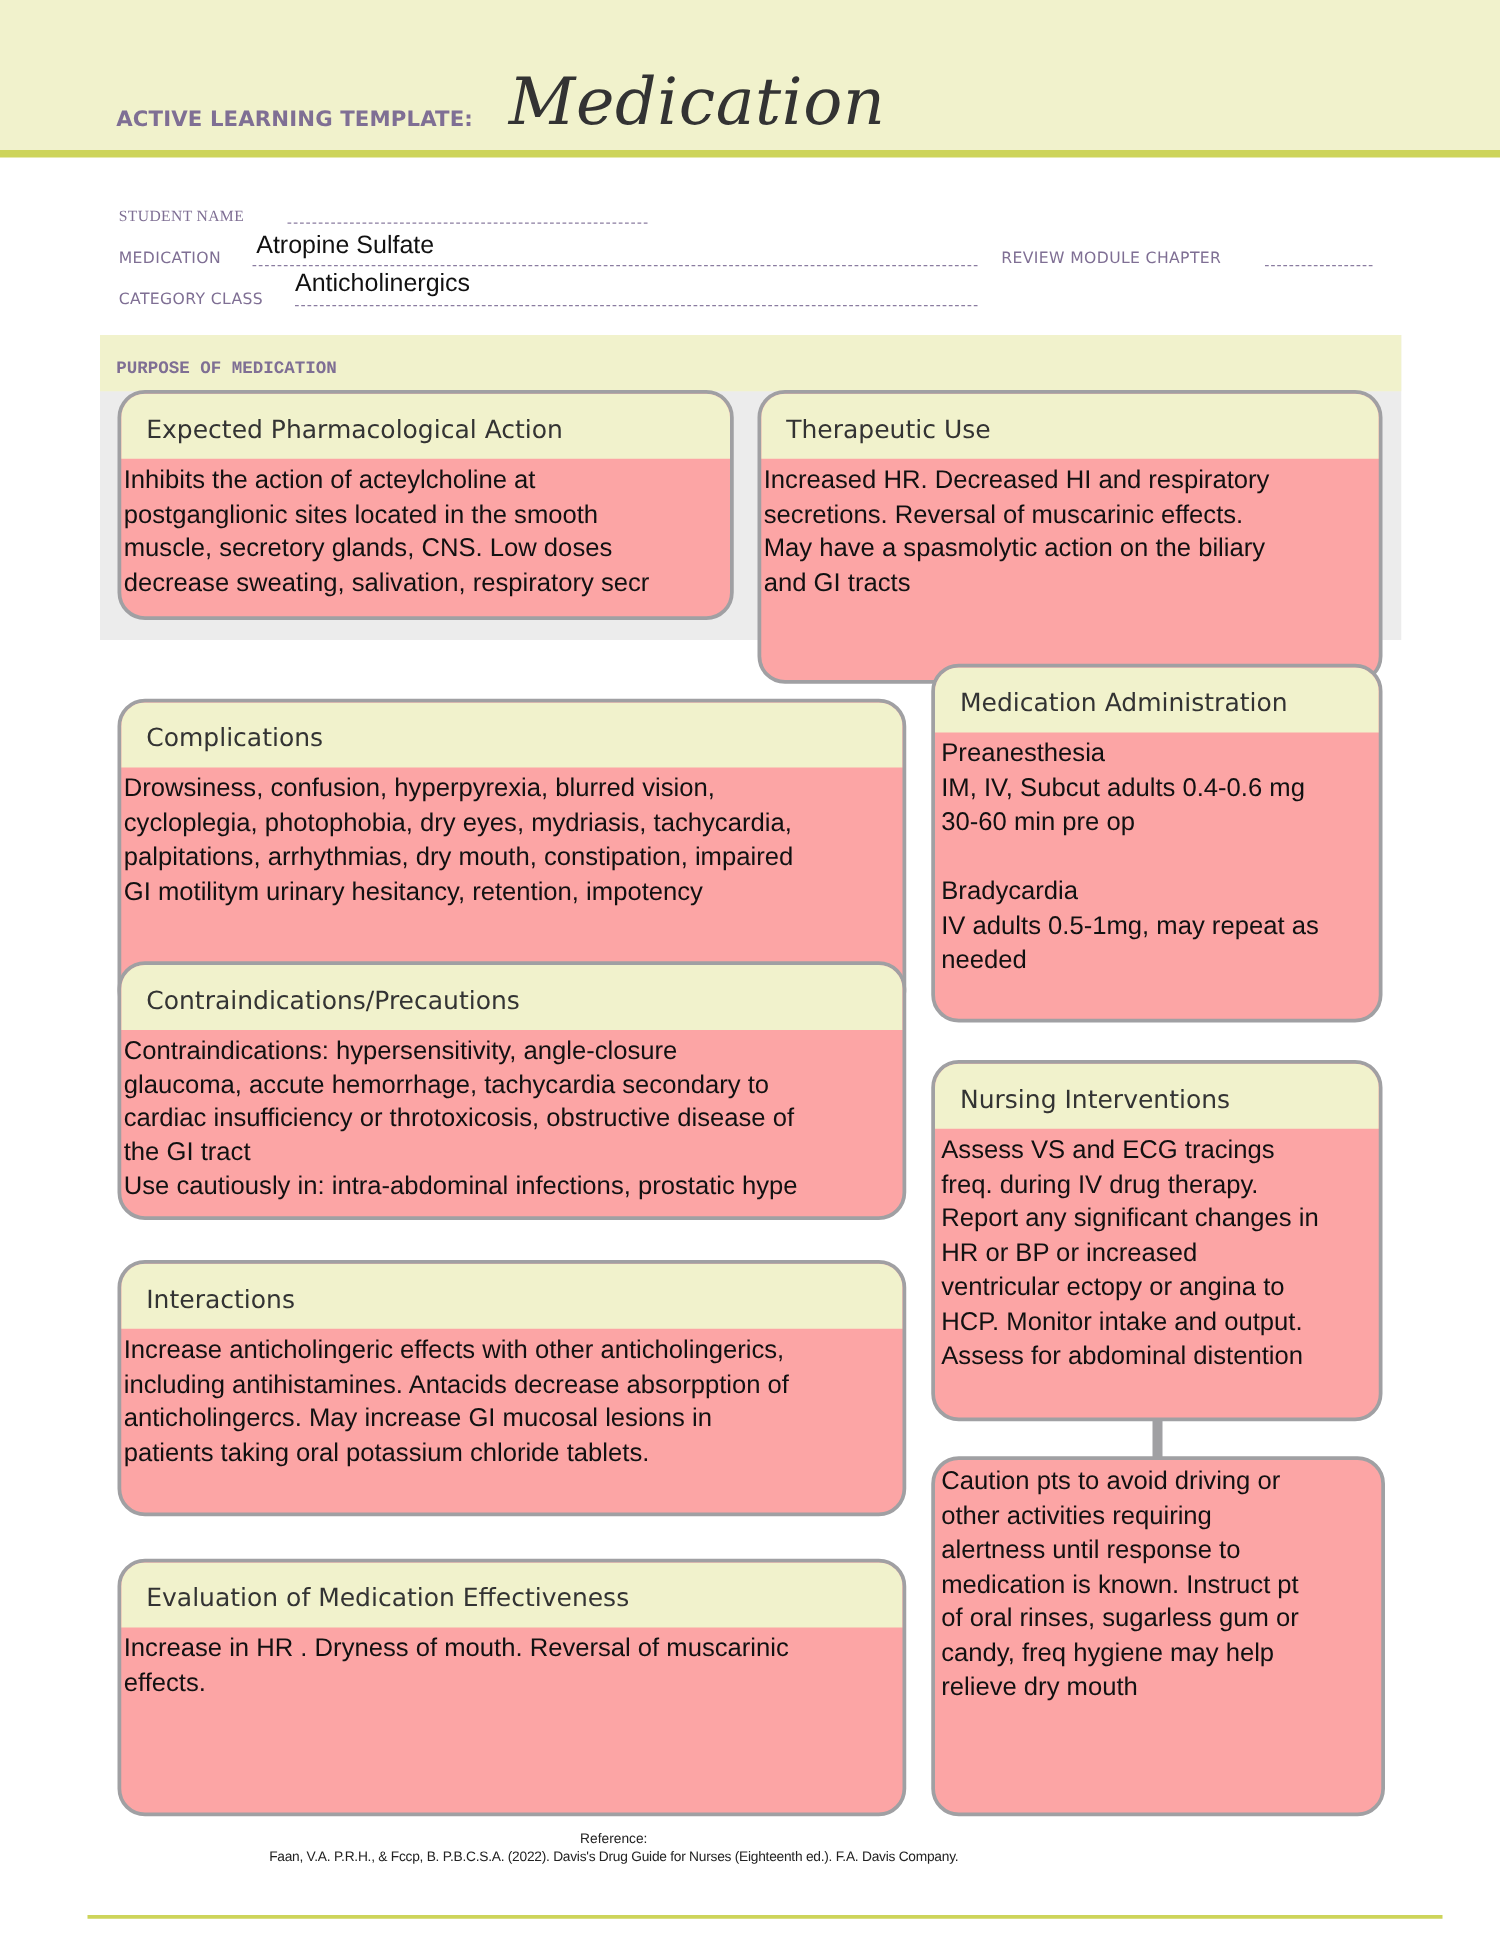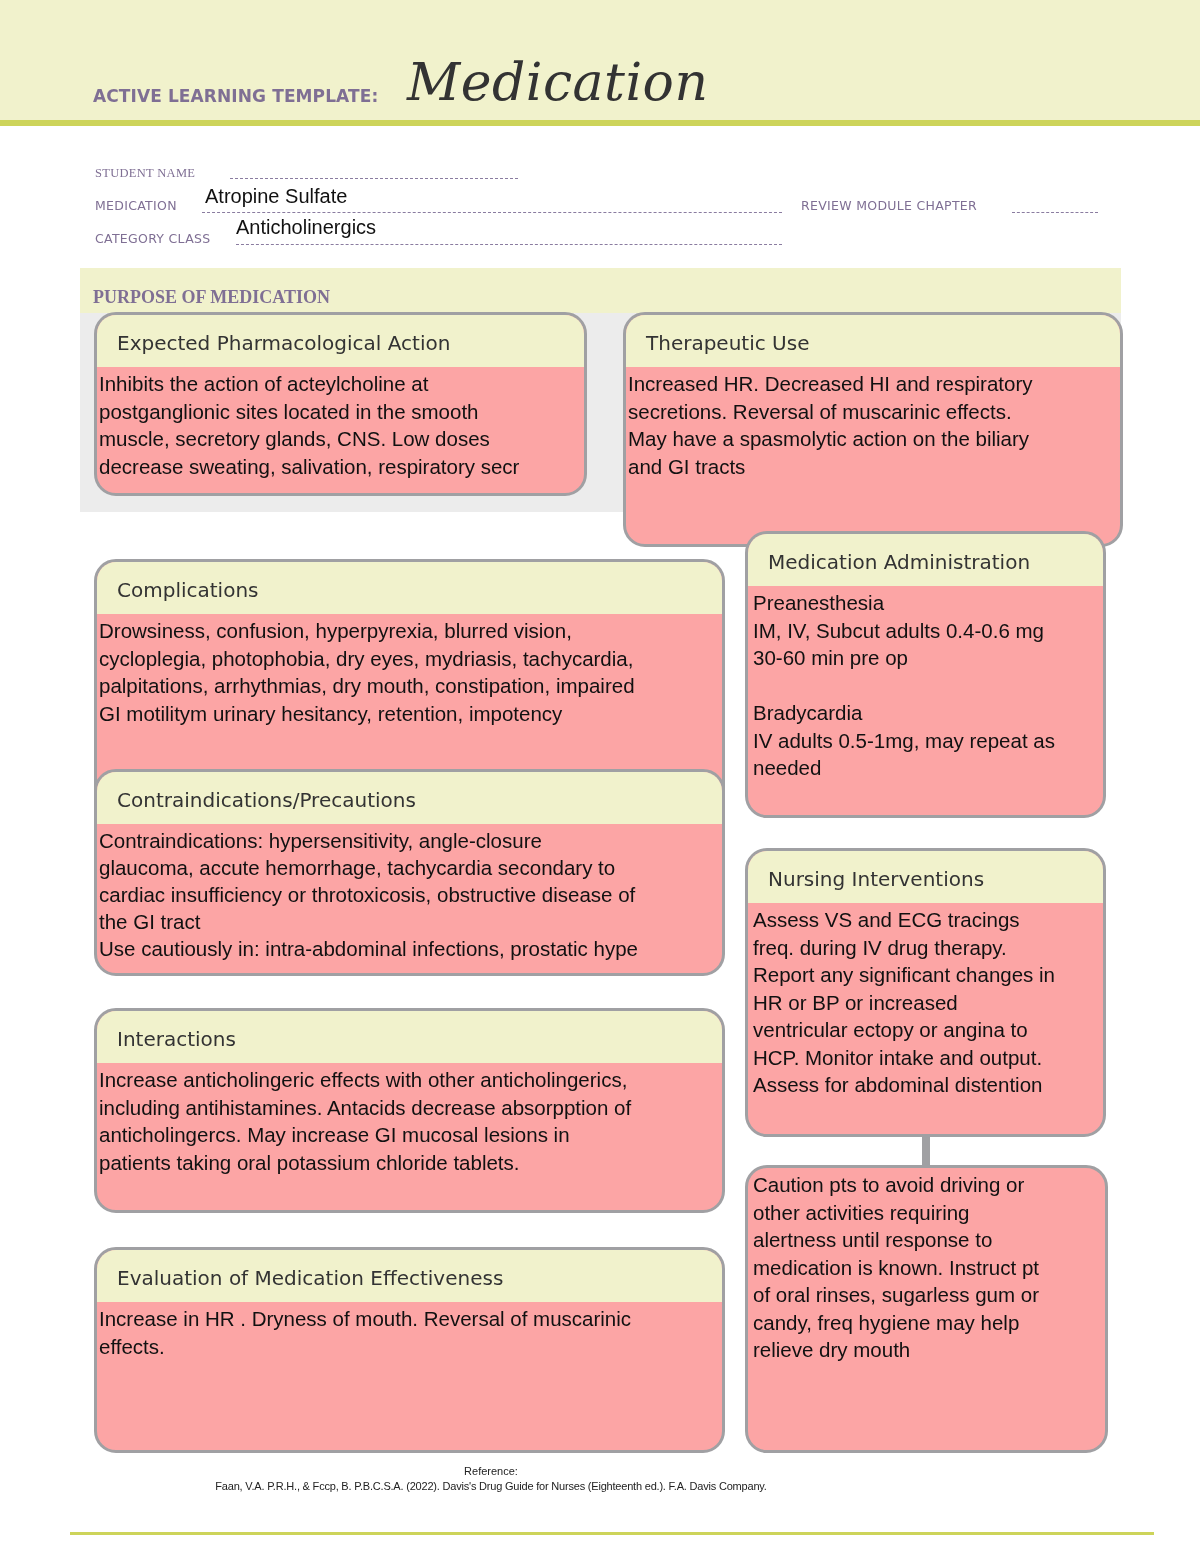--- a/index.html
+++ b/index.html
@@ -17,7 +17,7 @@
 
   .purpose-panel { position: absolute; left: 80px; top: 268px; width: 1041px; height: 244px; background: #ececec; }
   .purpose-band { position: absolute; left: 0; top: 0; width: 1041px; height: 45px; background: #f1f2cc; }
-  .purpose-title { position: absolute; left: 13px; top: 19px; font-family: Liberation Serif, serif; font-size: 18px; font-weight: bold; color: #7f6f94; }
+  .purpose-title { position: absolute; left: 13px; top: 19px; font-family: Liberation Mono, monospace; font-size: 14px; font-weight: bold; color: #7f6f94; }
 
   .card { position: absolute; background: #fca5a5; border: 3px solid #a0a0a3; border-radius: 22px; overflow: hidden; }
   .card-head { height: 52px; background: #f1f2cc; padding: 16px 0 0 20px; font-family: "DejaVu Sans", sans-serif; font-size: 20px; color: #333; white-space: nowrap; }

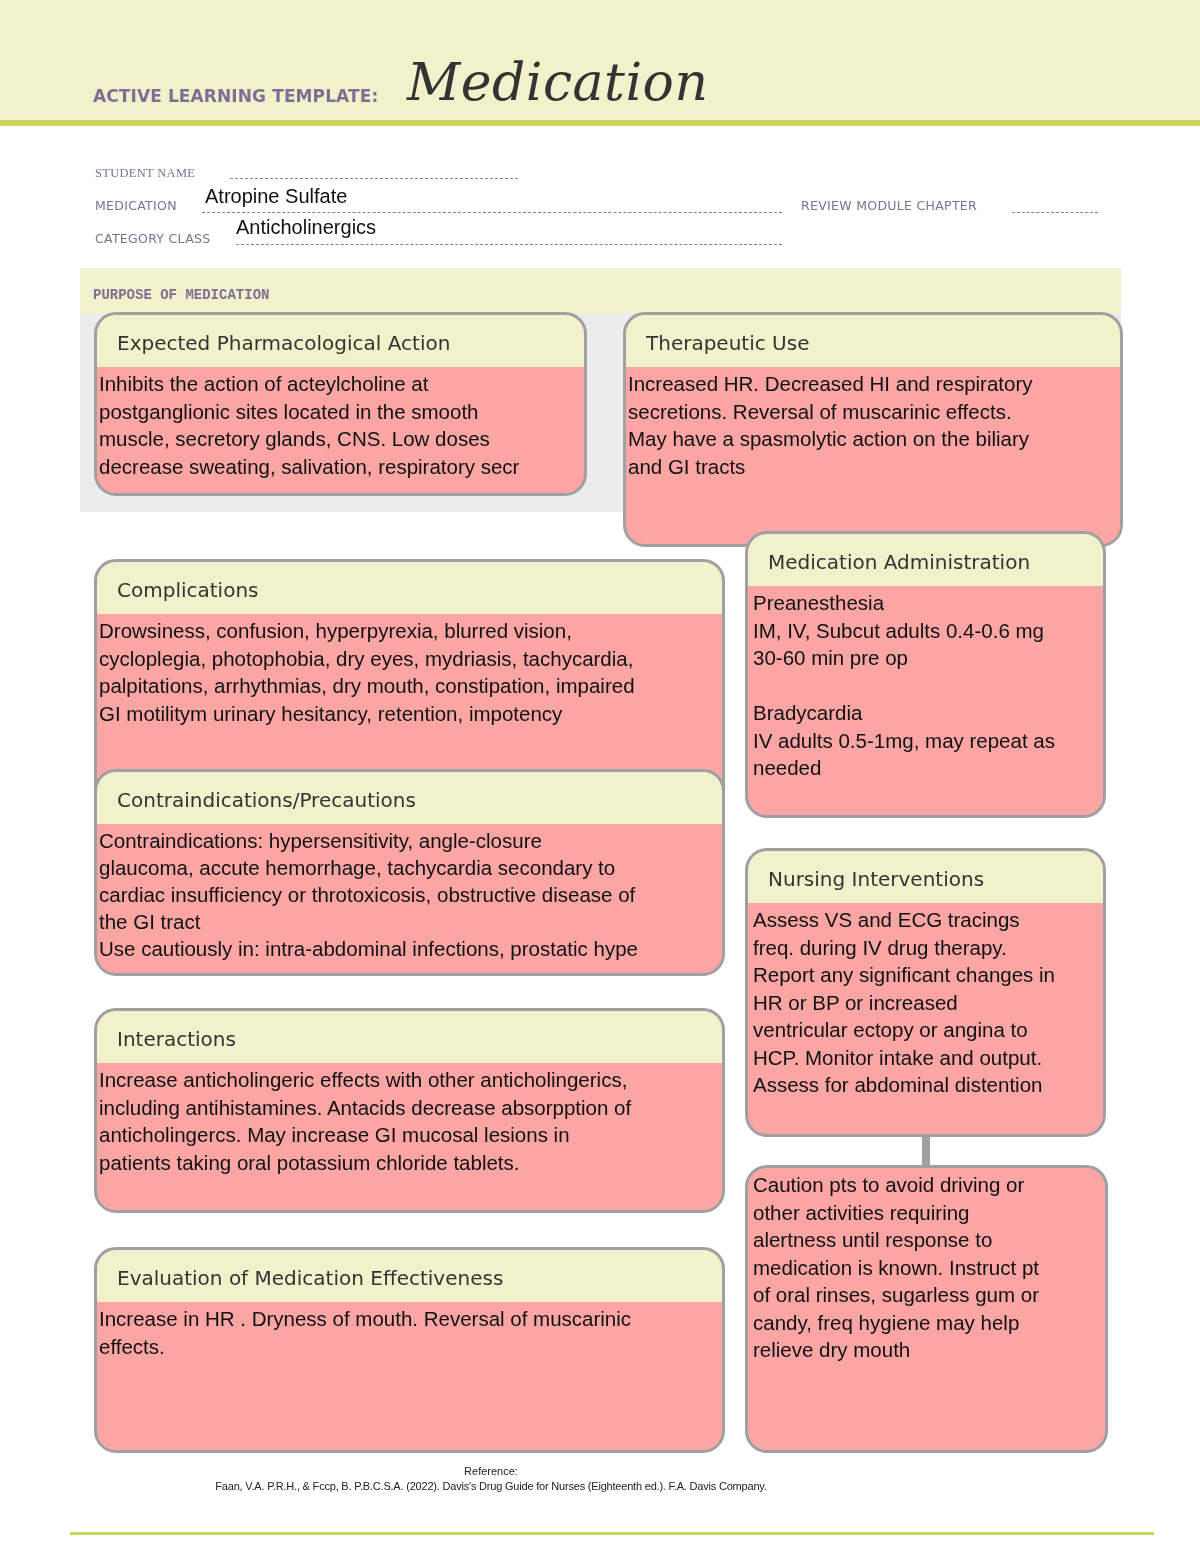--- a/index.html
+++ b/index.html
@@ -68,7 +68,7 @@
 decrease sweating, salivation, respiratory secr</div>
 </div>
 
-<div class="card" style="left:606px; top:312px; width:500px; height:235px;margin-left:17px;">
+<div class="card" style="left:606px; top:312px; width:500px; height:235px;">
   <div class="card-head">Therapeutic Use</div>
   <div class="card-body">Increased HR. Decreased HI and respiratory
 secretions. Reversal of muscarinic effects.

